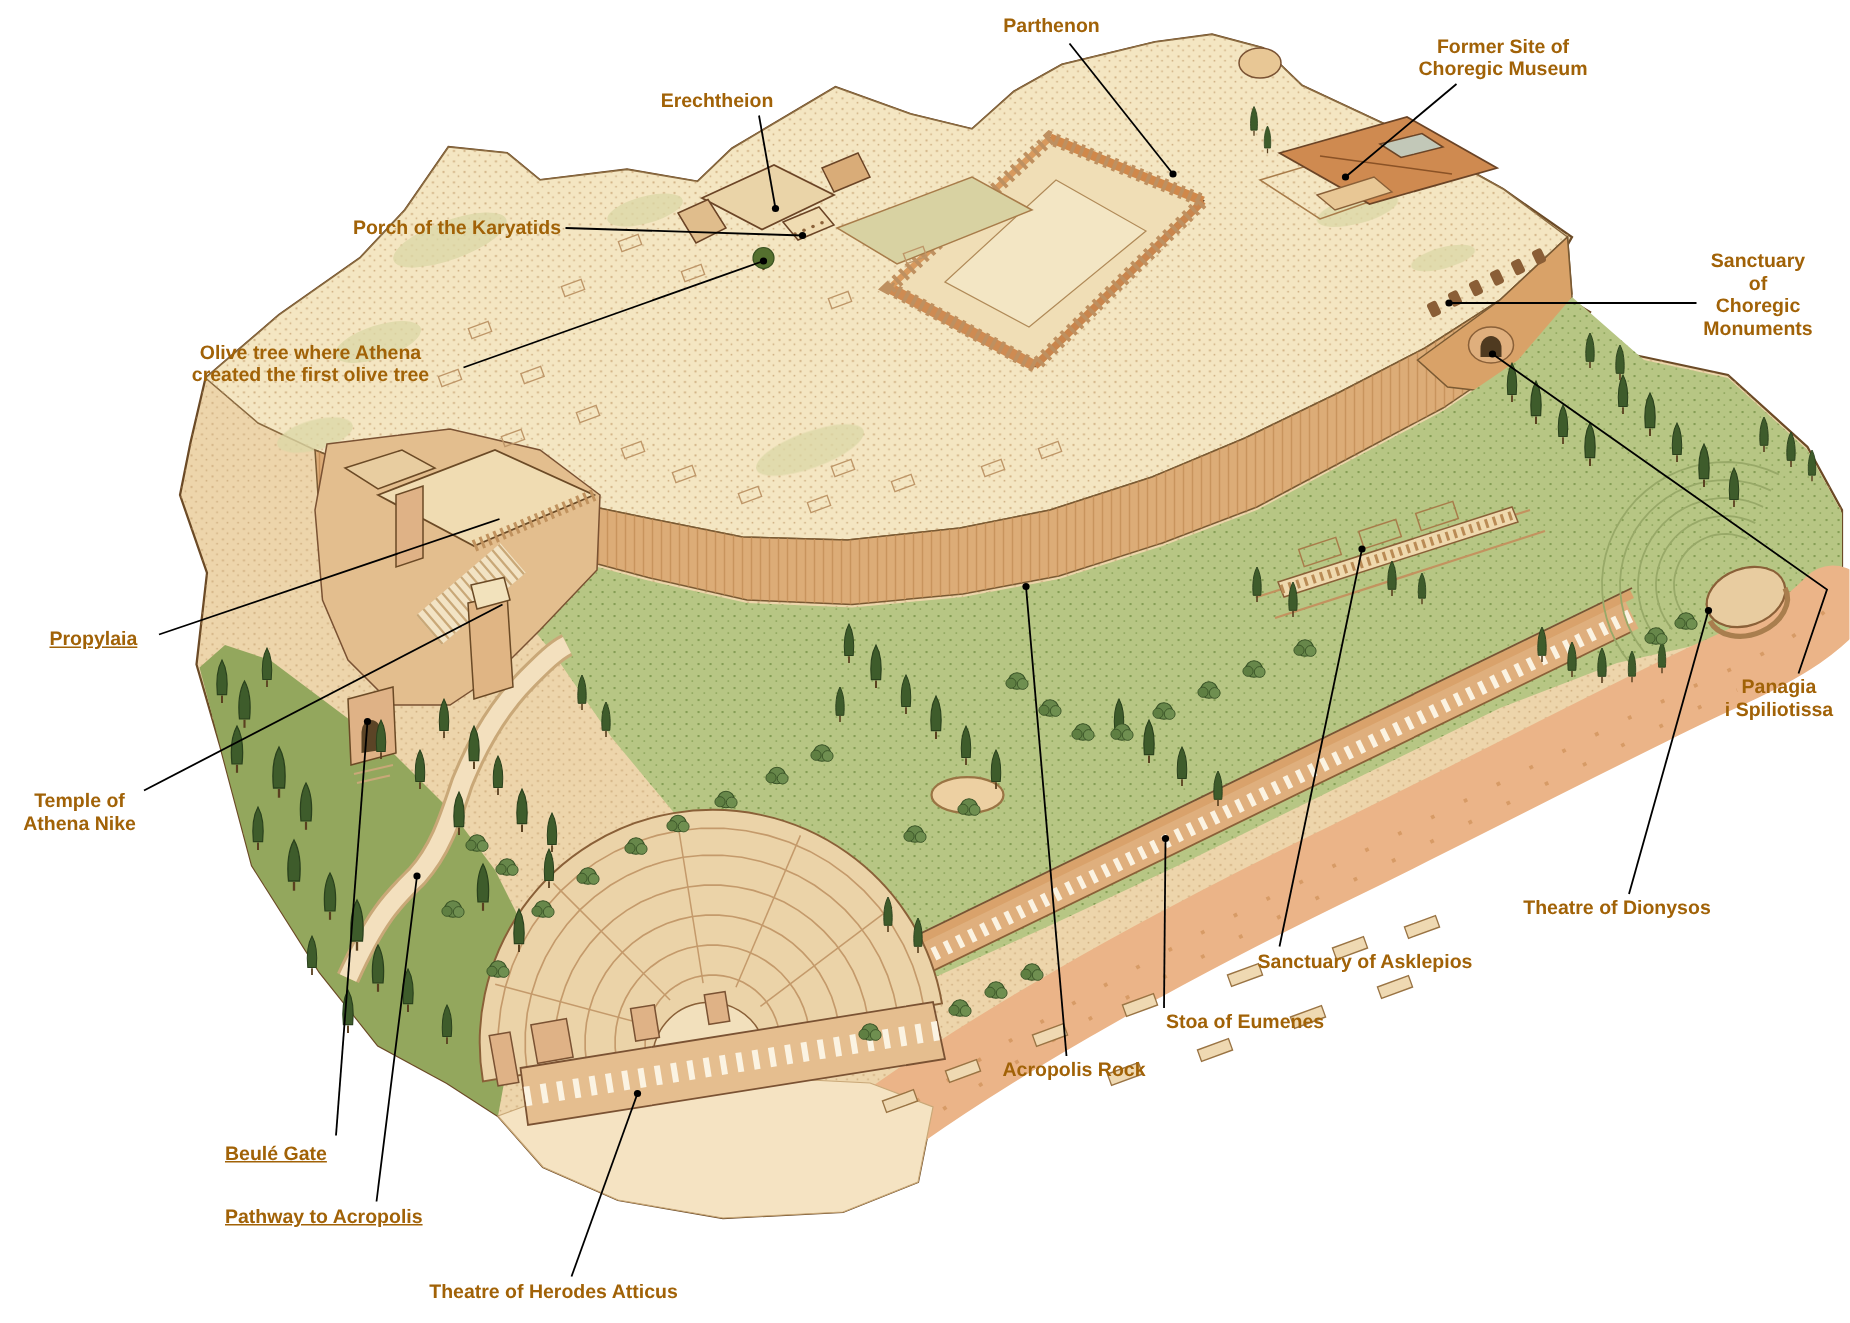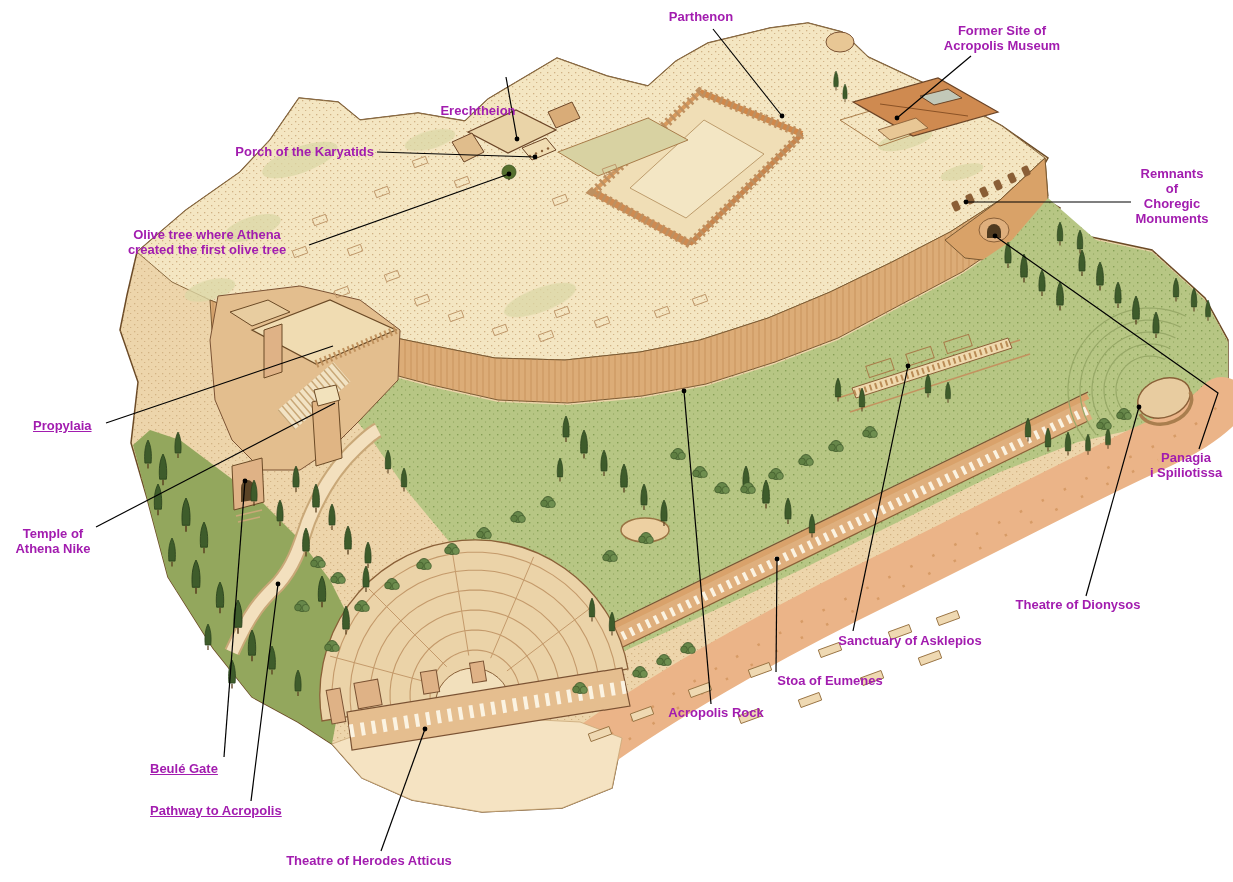--- a/index.html
+++ b/index.html
@@ -6,7 +6,7 @@
   .stage{position:relative;width:1233px;height:882px;background:#fff;overflow:hidden;
          font-family:"Liberation Sans",sans-serif;}
   .art{position:absolute;left:0;top:0;}
-  .label{position:absolute;font:bold 13px/15px "Liberation Sans",sans-serif;color:#a21caf;
+  .label{position:absolute;font:bold 13px/15px "Liberation Sans",sans-serif;color:#a16207;
          white-space:nowrap;z-index:5;}
   .label.center{transform:translateX(-50%);text-align:center;}
   .label.right{transform:translateX(-100%);text-align:right;}

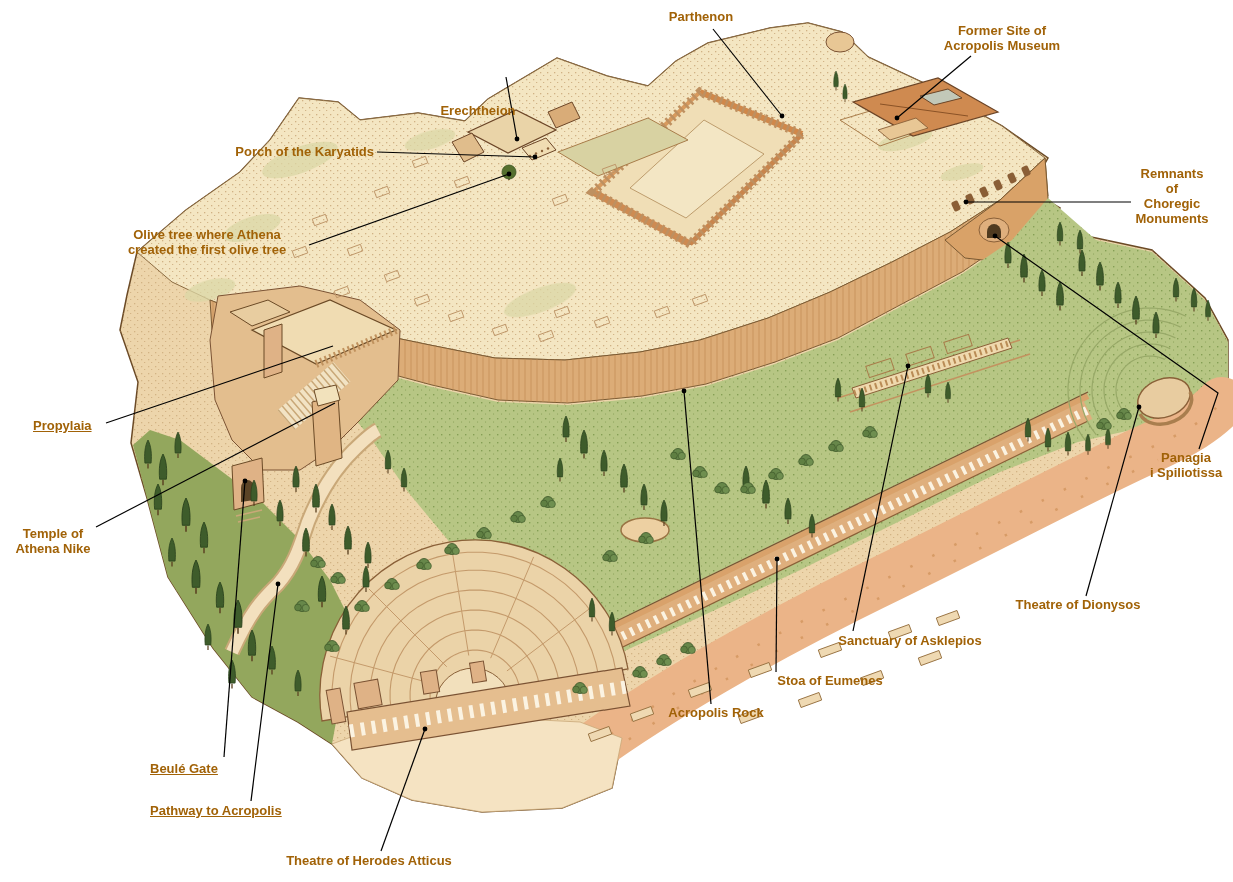--- a/index.html
+++ b/index.html
@@ -456,7 +456,7 @@
       </div>
       <div class="label center" style="left: 1002px; top: 23px;">
         <div>Former Site of</div>
-        <div>Acropolis Museum</div>
+        <div>Choregic Museum</div>
       </div>
       <div class="label center" style="left: 478px; top: 59px; margin-top: 44px;">
         <div>Erechtheion</div>

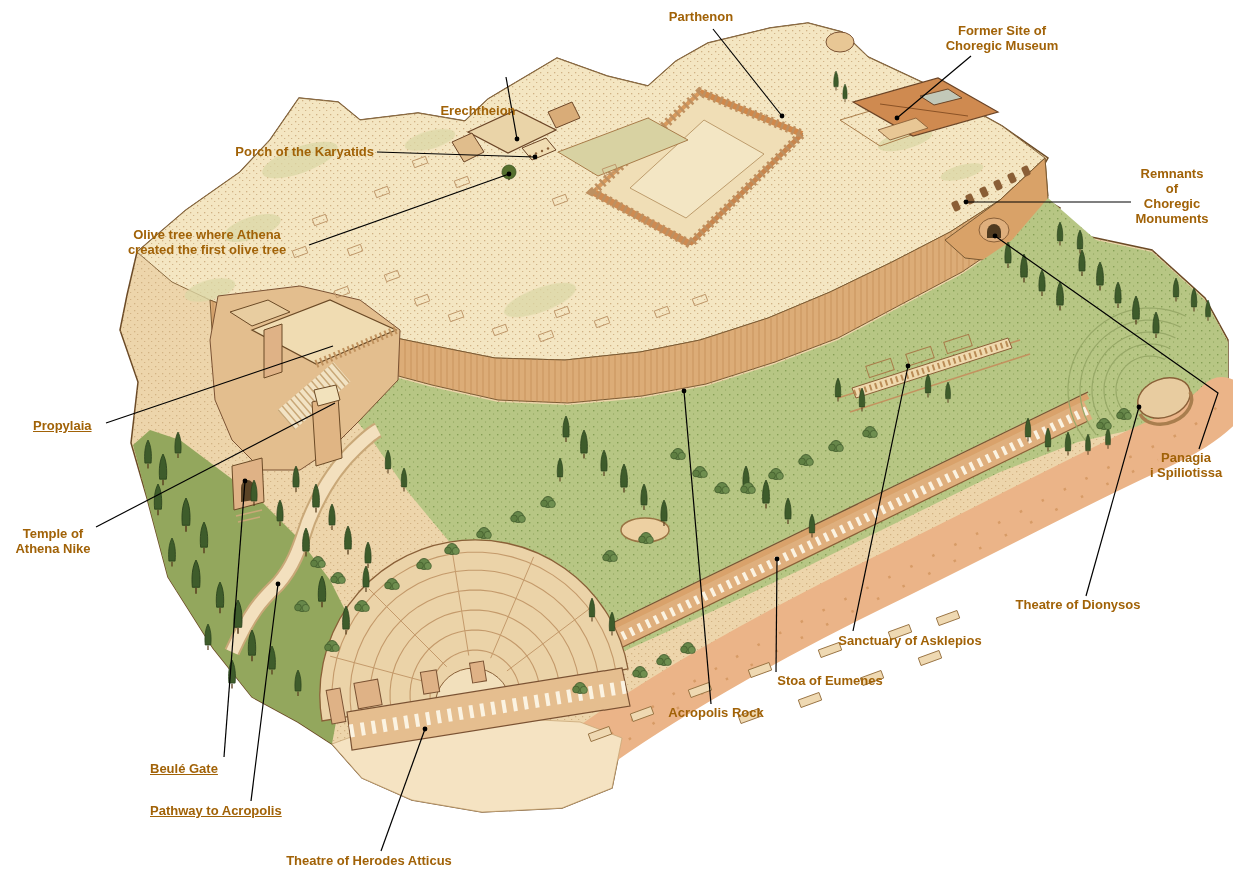--- a/index.html
+++ b/index.html
@@ -458,7 +458,7 @@
         <div>Former Site of</div>
         <div>Choregic Museum</div>
       </div>
-      <div class="label center" style="left: 478px; top: 59px; margin-top: 44px;">
+      <div class="label center" style="left: 478px; top: 59px;">
         <div>Erechtheion</div>
       </div>
       <div class="label right" style="left: 374px; top: 144px;">

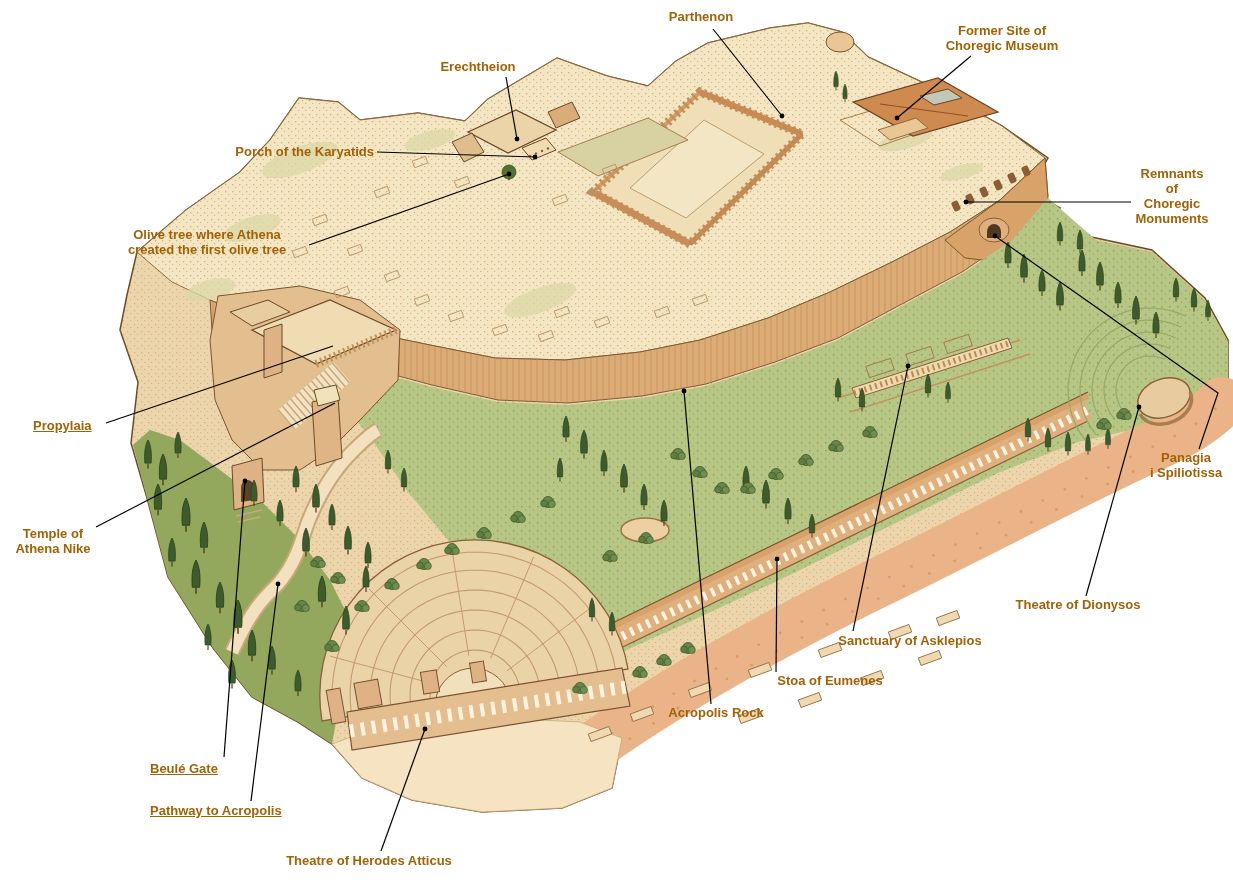--- a/index.html
+++ b/index.html
@@ -469,7 +469,7 @@
         <div>created the first olive tree</div>
       </div>
       <div class="label center" style="left: 1172px; top: 166px;">
-        <div>Remnants</div>
+        <div>Sanctuary</div>
         <div>of</div>
         <div>Choregic</div>
         <div>Monuments</div>

